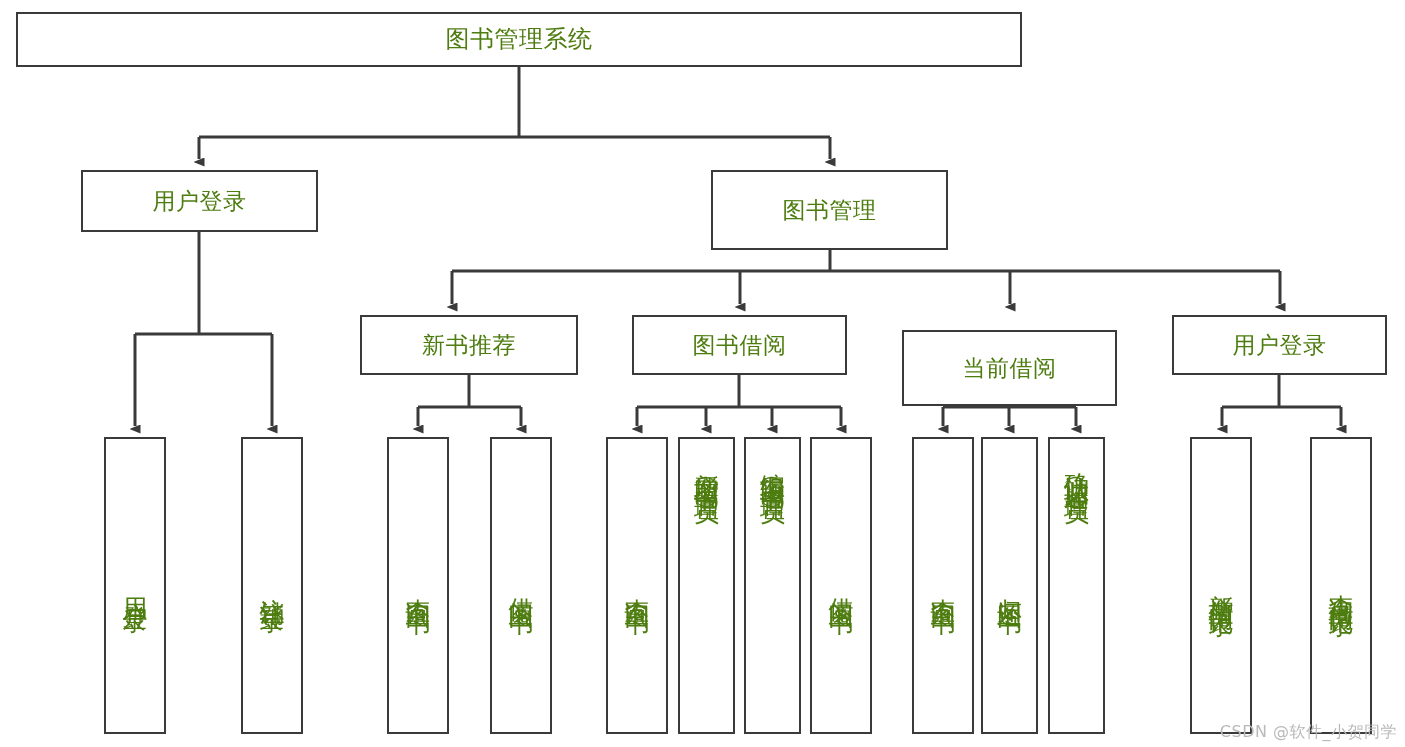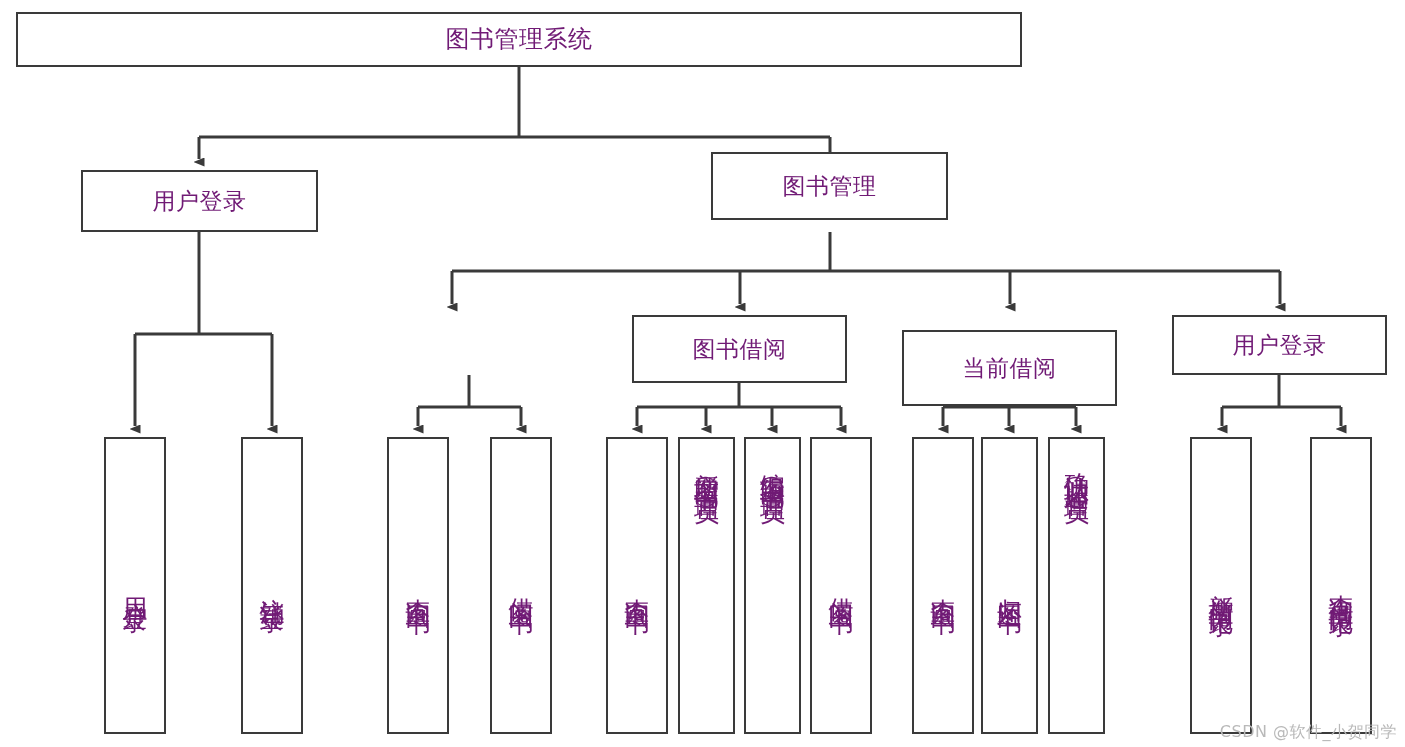--- a/index.html
+++ b/index.html
@@ -34,7 +34,7 @@
   }
   .node .lbl{
     display:block;
-    color:#701a75;
+    color:#4d7c0f;
     line-height:1.16;
     white-space:pre-line;
   }

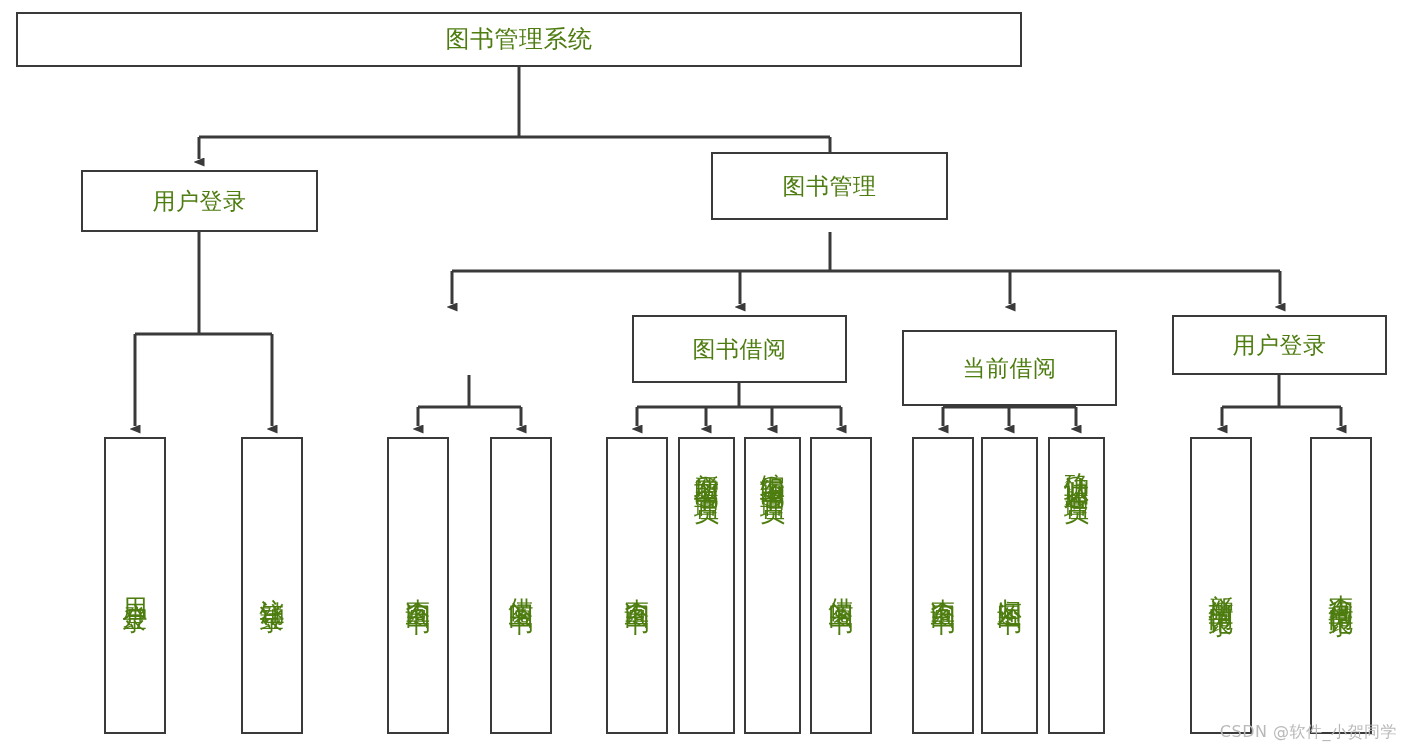--- a/index.html
+++ b/index.html
@@ -136,7 +136,7 @@
   <div class="node horiz" style="left:81px; top:170px; width:237px; height:62px;">
     <span class="lbl">用户登录</span>
   </div>
-  <div class="node horiz" style="left:711px; top:152px; width:237px; height:68px;">
+  <div class="node horiz" style="left:711px; top:170px; width:237px; height:80px;">
     <span class="lbl">图书管理</span>
   </div>
 

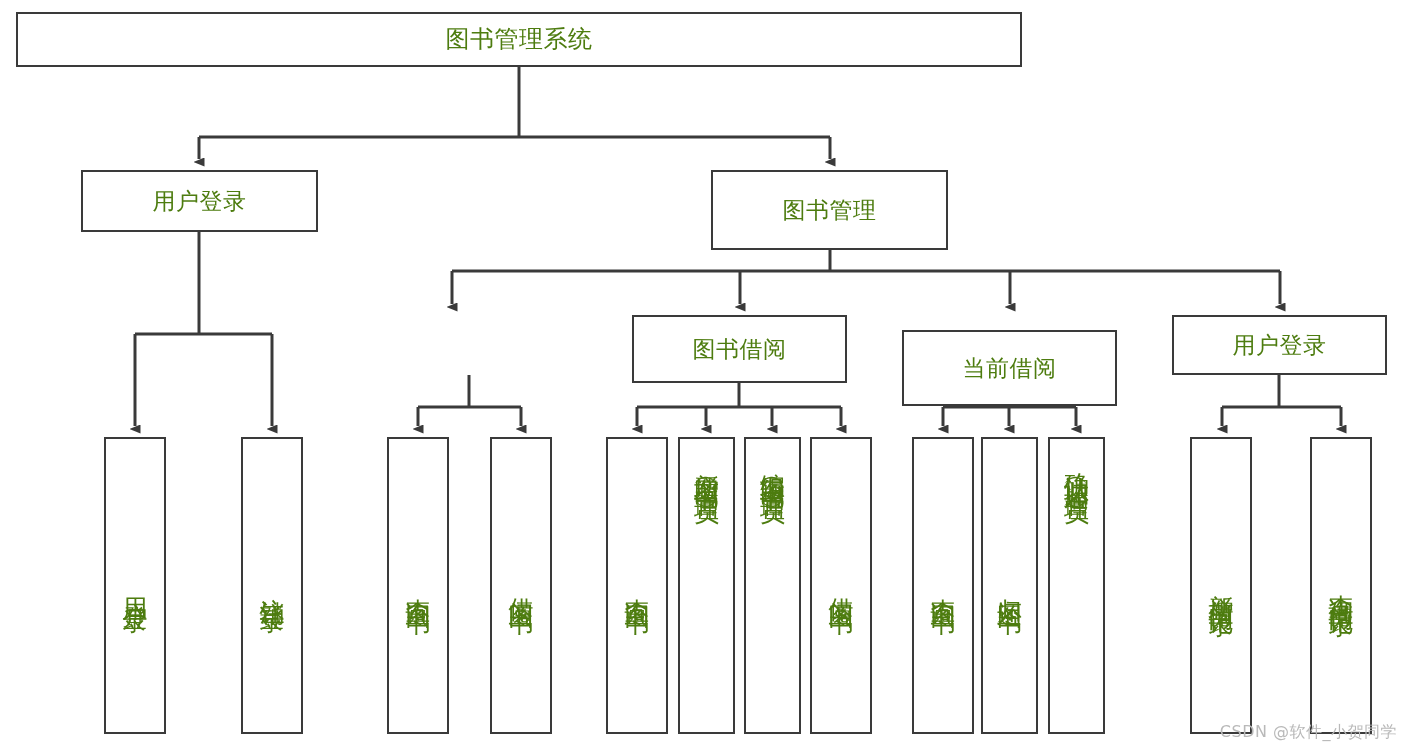--- a/index.html
+++ b/index.html
@@ -140,6 +140,9 @@
     <span class="lbl">图书管理</span>
   </div>
 
+  <div class="node horiz" style="left:360px; top:315px; width:218px; height:60px;">
+    <span class="lbl">新书推荐</span>
+  </div>
   <div class="node horiz" style="left:632px; top:315px; width:215px; height:68px;">
     <span class="lbl">图书借阅</span>
   </div>

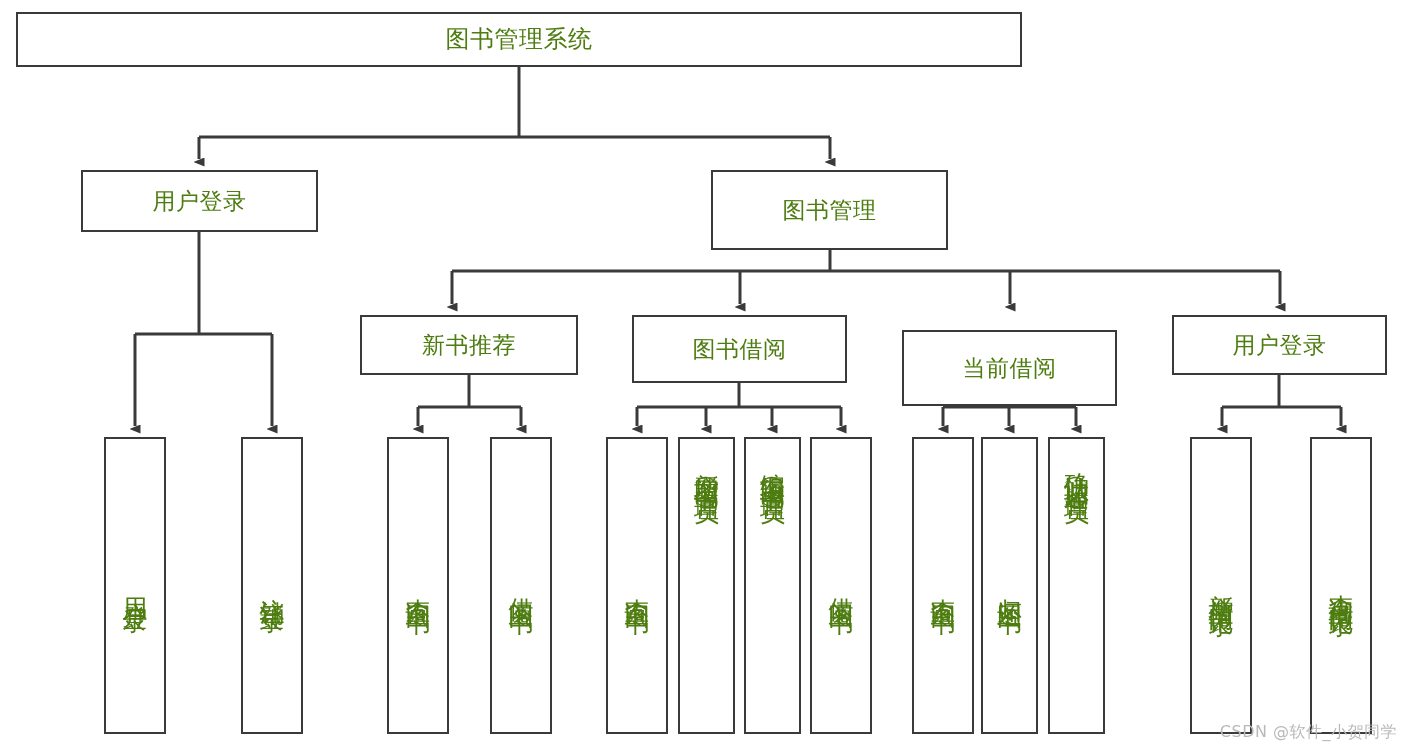--- a/index.html
+++ b/index.html
@@ -143,7 +143,7 @@
   <div class="node horiz" style="left:360px; top:315px; width:218px; height:60px;">
     <span class="lbl">新书推荐</span>
   </div>
-  <div class="node horiz" style="left:632px; top:315px; width:215px; height:68px;">
+  <div class="node horiz" style="left:632px; top:315px; width:215px; height:60px;">
     <span class="lbl">图书借阅</span>
   </div>
   <div class="node horiz" style="left:902px; top:330px; width:215px; height:76px;">

